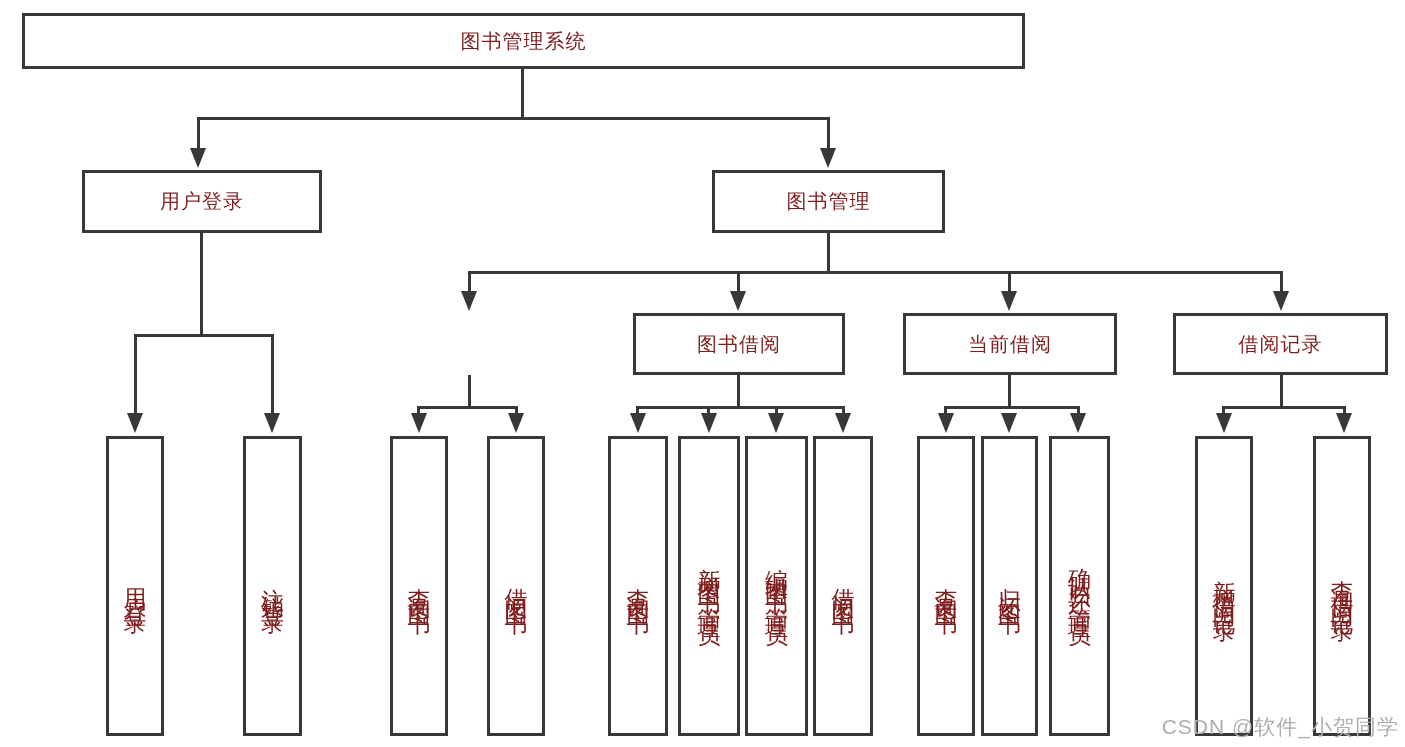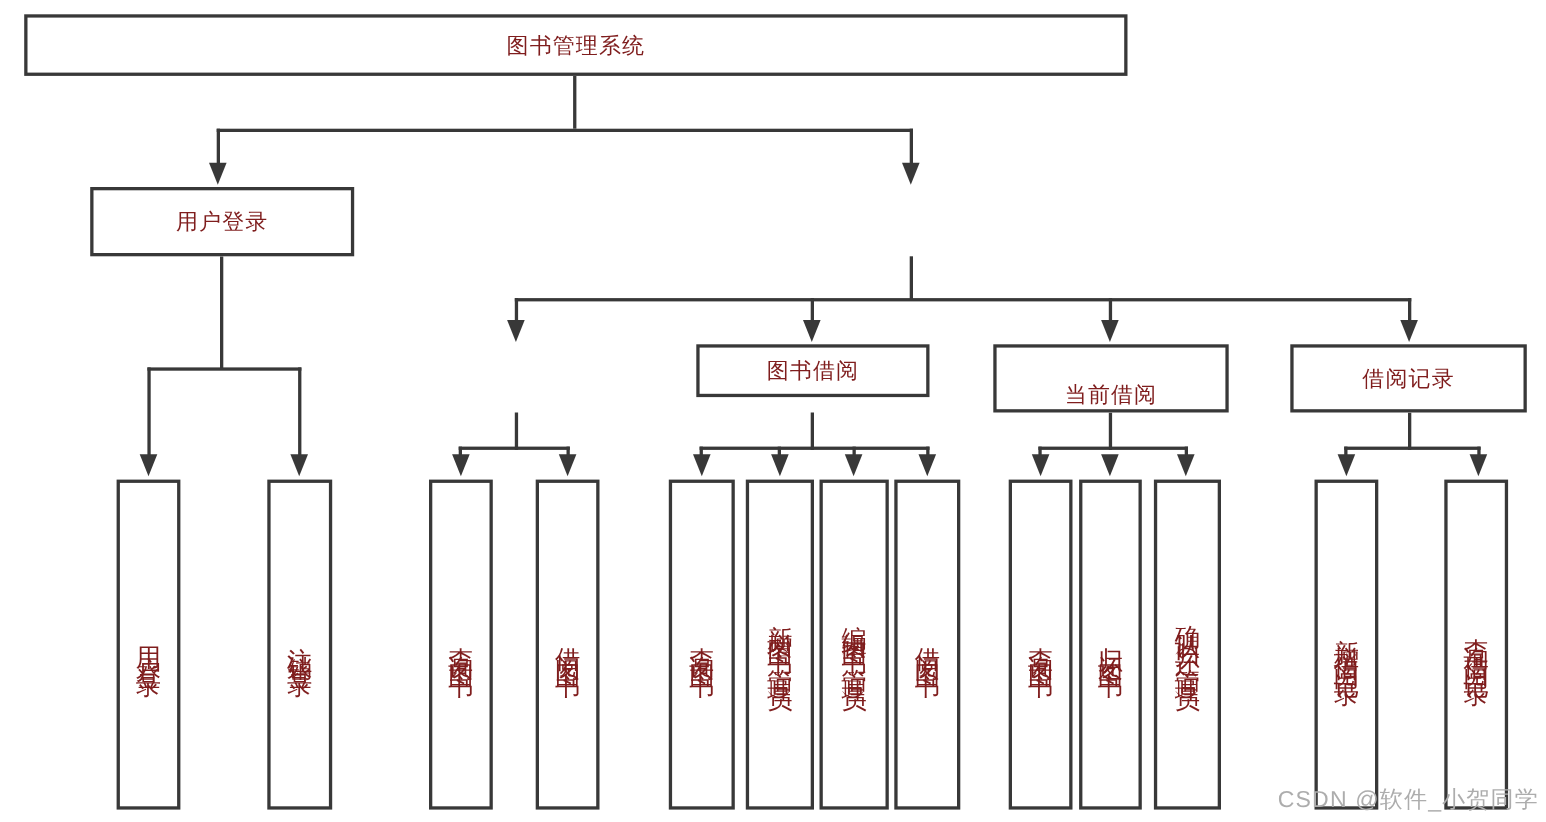--- a/index.html
+++ b/index.html
@@ -121,6 +121,9 @@
   <div class="box hbox" style="left:82px;top:170px;width:240px;height:63px;">
     <span>用户登录</span>
   </div>
+  <div class="box hbox" style="left:712px;top:170px;width:233px;height:63px;">
+    <span>图书管理</span>
+  </div>
 
   <div class="box hbox" style="left:633px;top:313px;width:212px;height:48px;">
     <span>图书借阅</span>

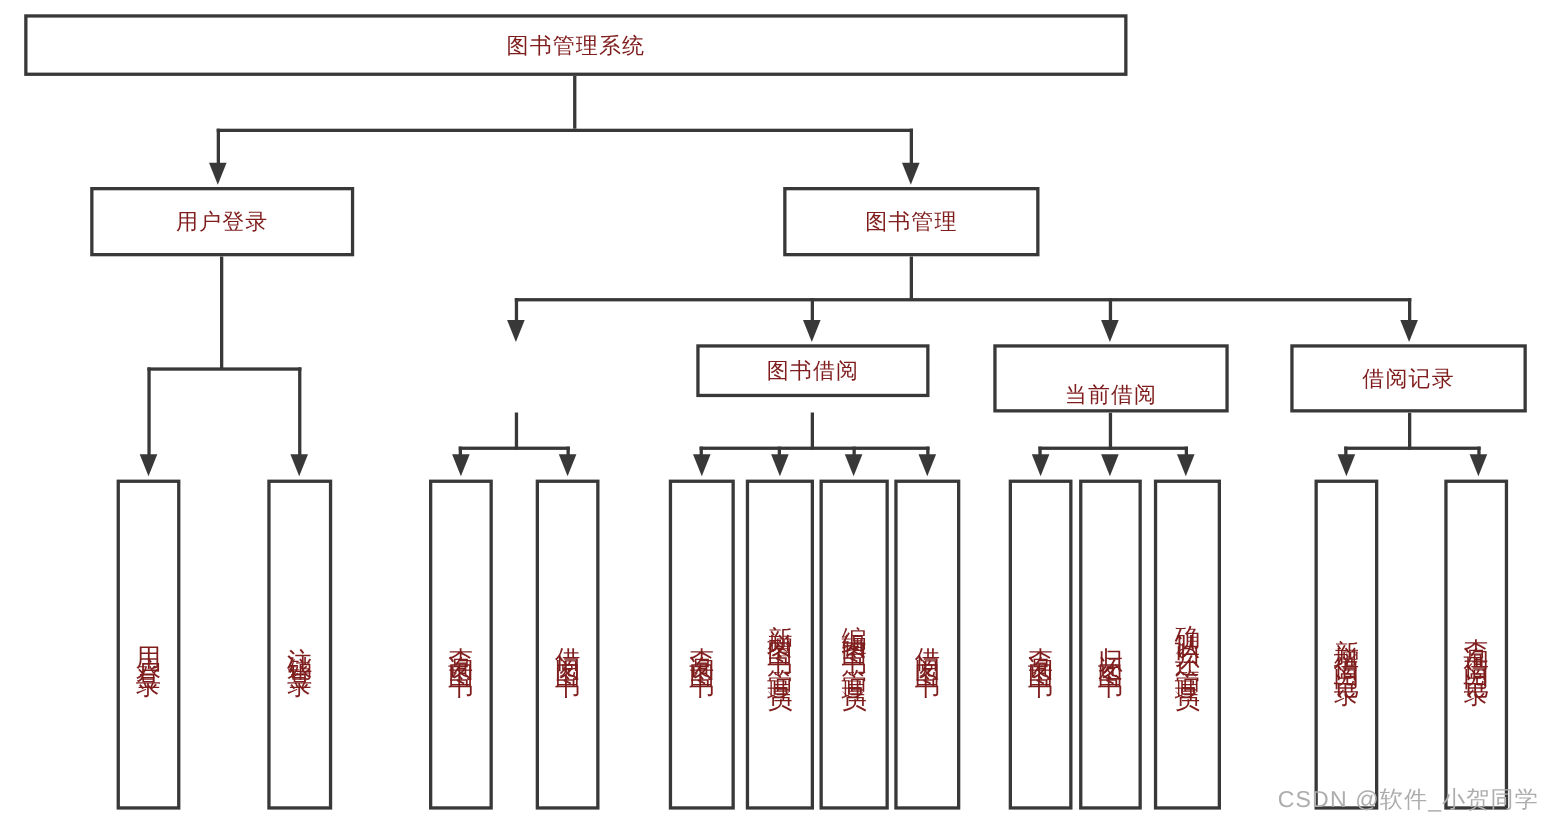--- a/index.html
+++ b/index.html
@@ -125,7 +125,7 @@
     <span>图书管理</span>
   </div>
 
-  <div class="box hbox" style="left:633px;top:313px;width:212px;height:48px;">
+  <div class="box hbox" style="left:633px;top:313px;width:212px;height:62px;">
     <span>图书借阅</span>
   </div>
   <div class="box hbox" style="left:903px;top:313px;width:214px;height:62px;align-items:flex-end;">

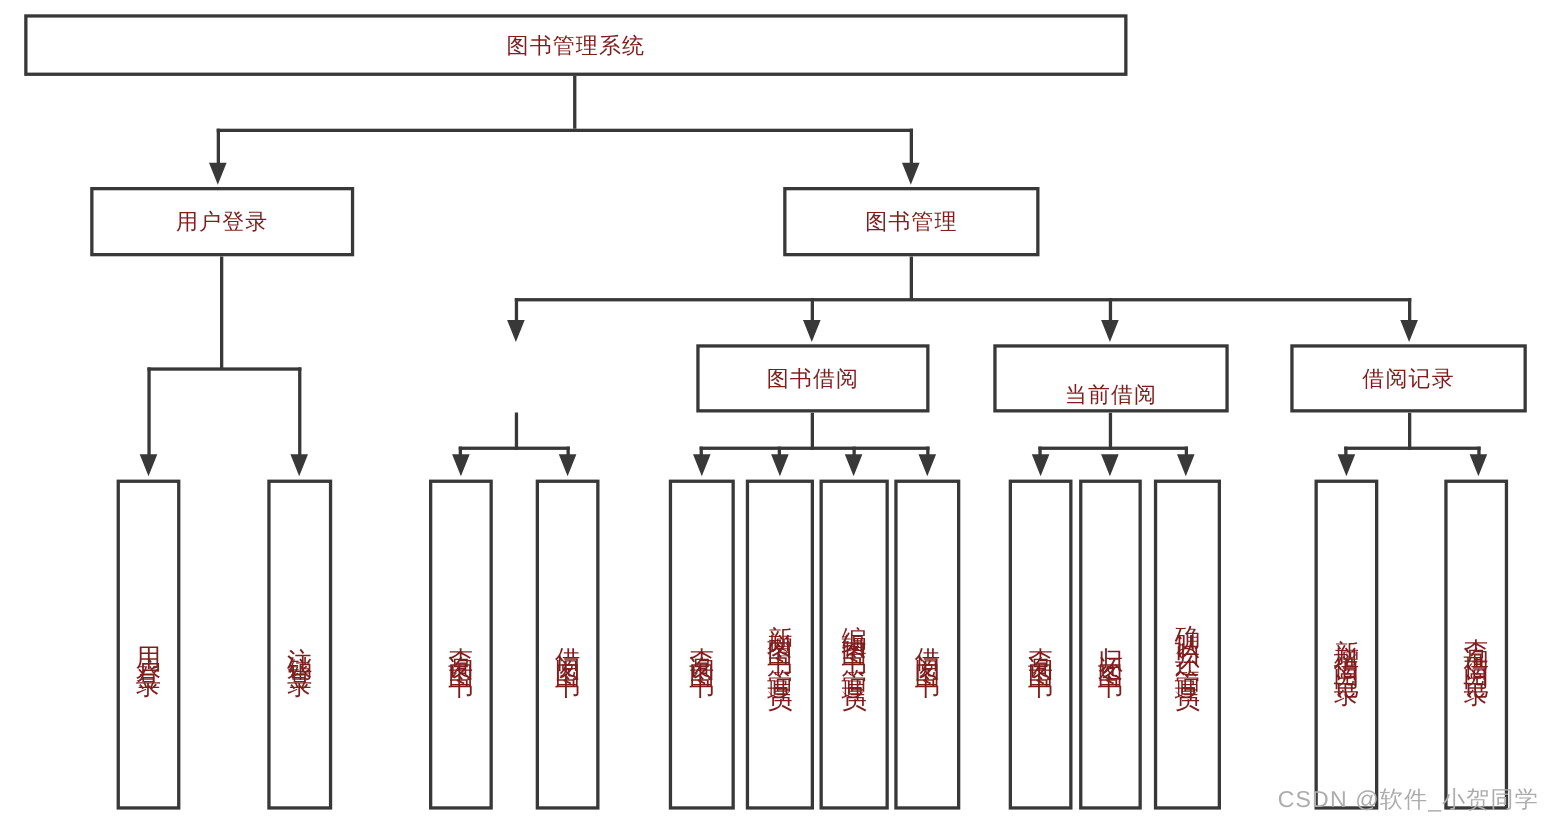--- a/index.html
+++ b/index.html
@@ -128,7 +128,7 @@
   <div class="box hbox" style="left:633px;top:313px;width:212px;height:62px;">
     <span>图书借阅</span>
   </div>
-  <div class="box hbox" style="left:903px;top:313px;width:214px;height:62px;align-items:flex-end;">
+  <div class="box hbox" style="left:903px;top:313px;width:214px;height:62px;">
     <span>当前借阅</span>
   </div>
   <div class="box hbox" style="left:1173px;top:313px;width:215px;height:62px;">

